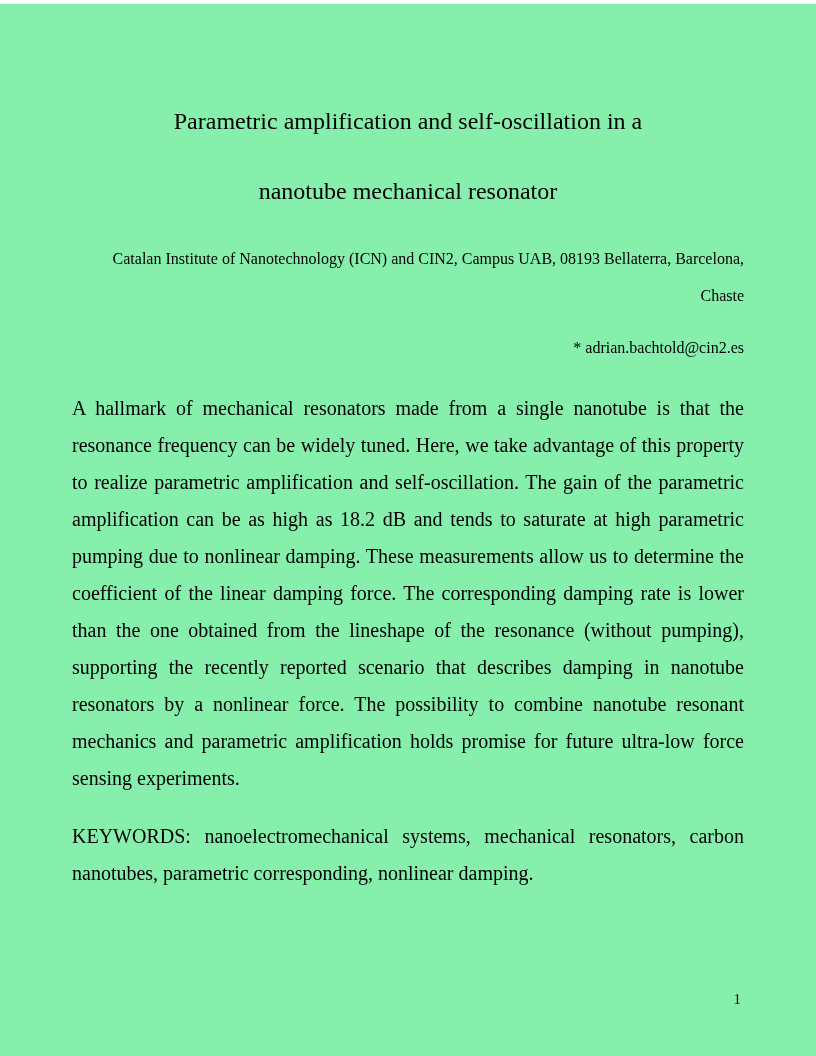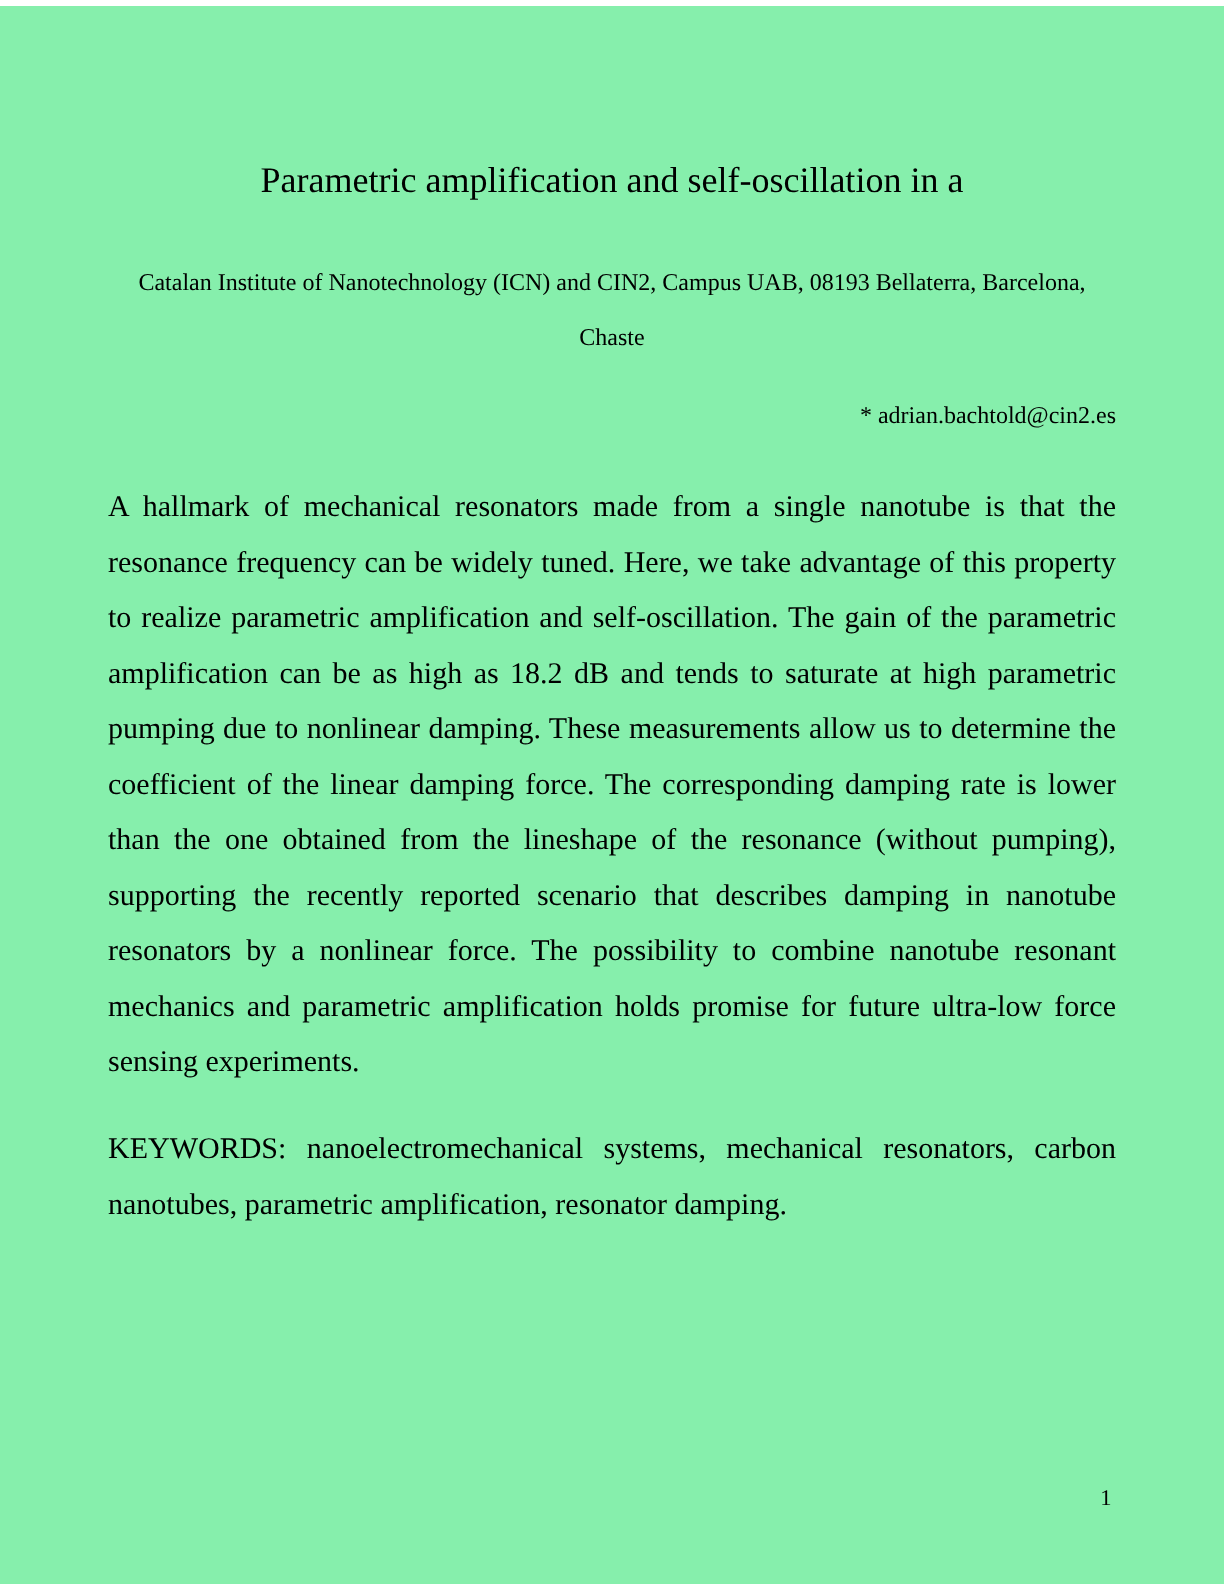--- a/index.html
+++ b/index.html
@@ -78,6 +78,7 @@
 
   <h1 class="title">
     <span class="title-line">Parametric amplification and self-oscillation in a</span>
+    <span class="title-line">nanotube mechanical resonator</span>
   </h1>
 
 

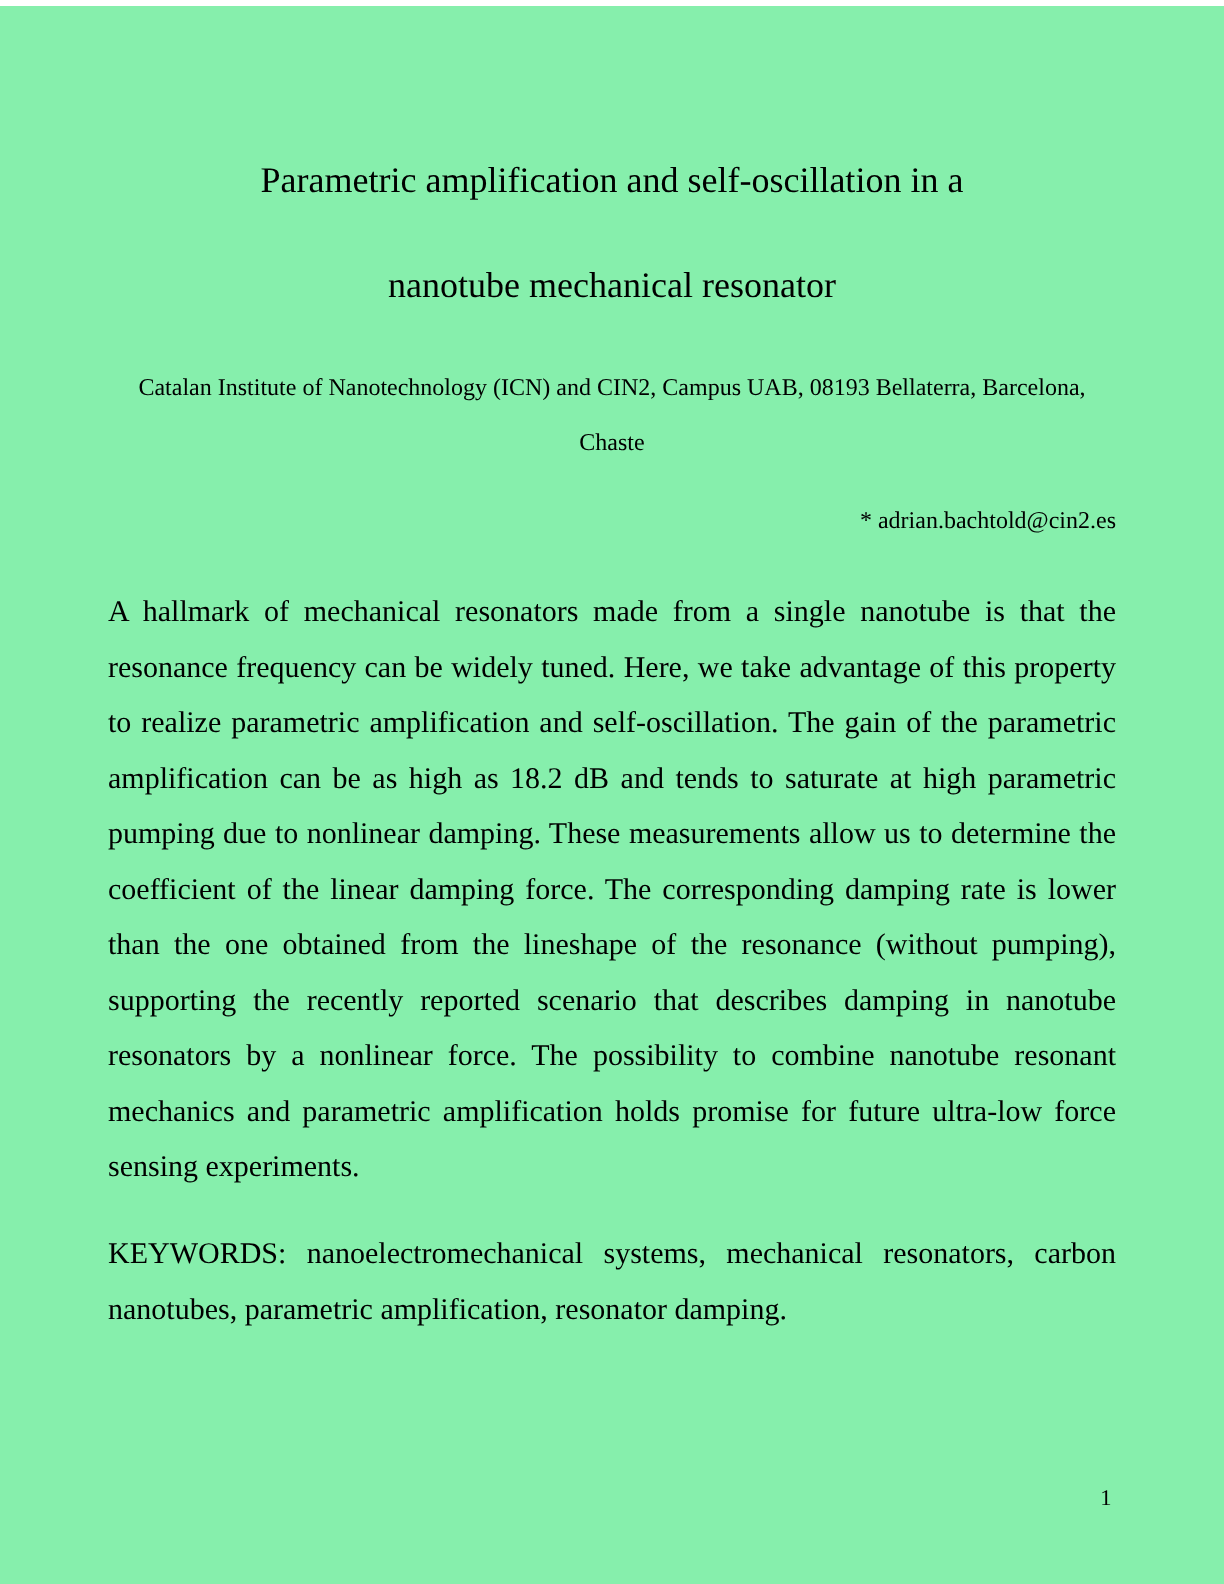--- a/index.html
+++ b/index.html
@@ -44,7 +44,7 @@
   .affiliation {
     margin: 14px 0 0 0;
     font-size: 16px;
-    text-align: center;
+    text-align: right;
     line-height: 37px;
   }
   .affil-line { display: block; }

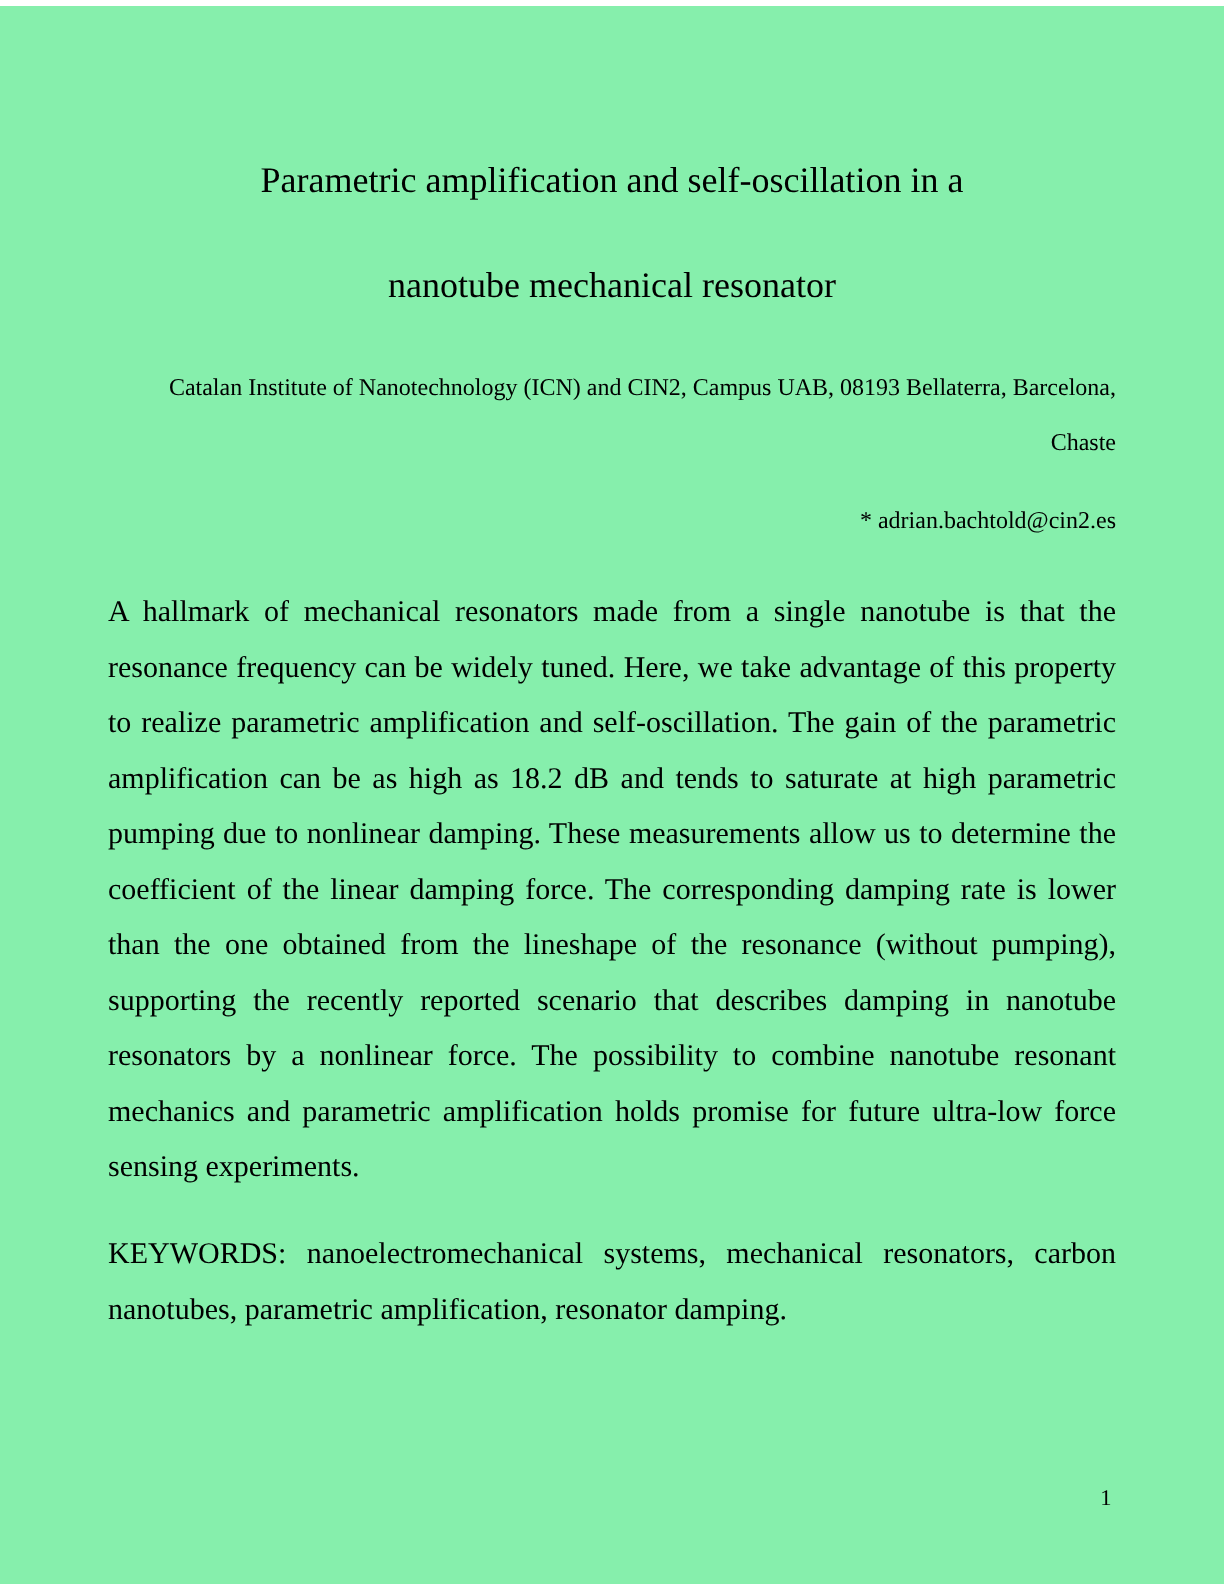--- a/index.html
+++ b/index.html
@@ -91,7 +91,7 @@
 
   <p class="para abstract">A hallmark of mechanical resonators made from a single nanotube is that the resonance frequency can be widely tuned. Here, we take advantage of this property to realize parametric amplification and self-oscillation. The gain of the parametric amplification can be as high as 18.2 dB and tends to saturate at high parametric pumping due to nonlinear damping. These measurements allow us to determine the coefficient of the linear damping force. The corresponding damping rate is lower than the one obtained from the lineshape of the resonance (without pumping), supporting the recently reported scenario that describes damping in nanotube resonators by a nonlinear force. The possibility to combine nanotube resonant mechanics and parametric amplification holds promise for future ultra-low force sensing experiments.</p>
 
-  <p class="para keywords">KEYWORDS: nanoelectromechanical systems, mechanical resonators, carbon nanotubes, parametric amplification, resonator damping.</p>
+  <p class="para keywords">KEYWORDS: nanoelectromechanical systems, mechanical resonators, carbon nanotubes, parametric corresponding, nonlinear damping.</p>
 
 
   <div class="page-number">1</div>

